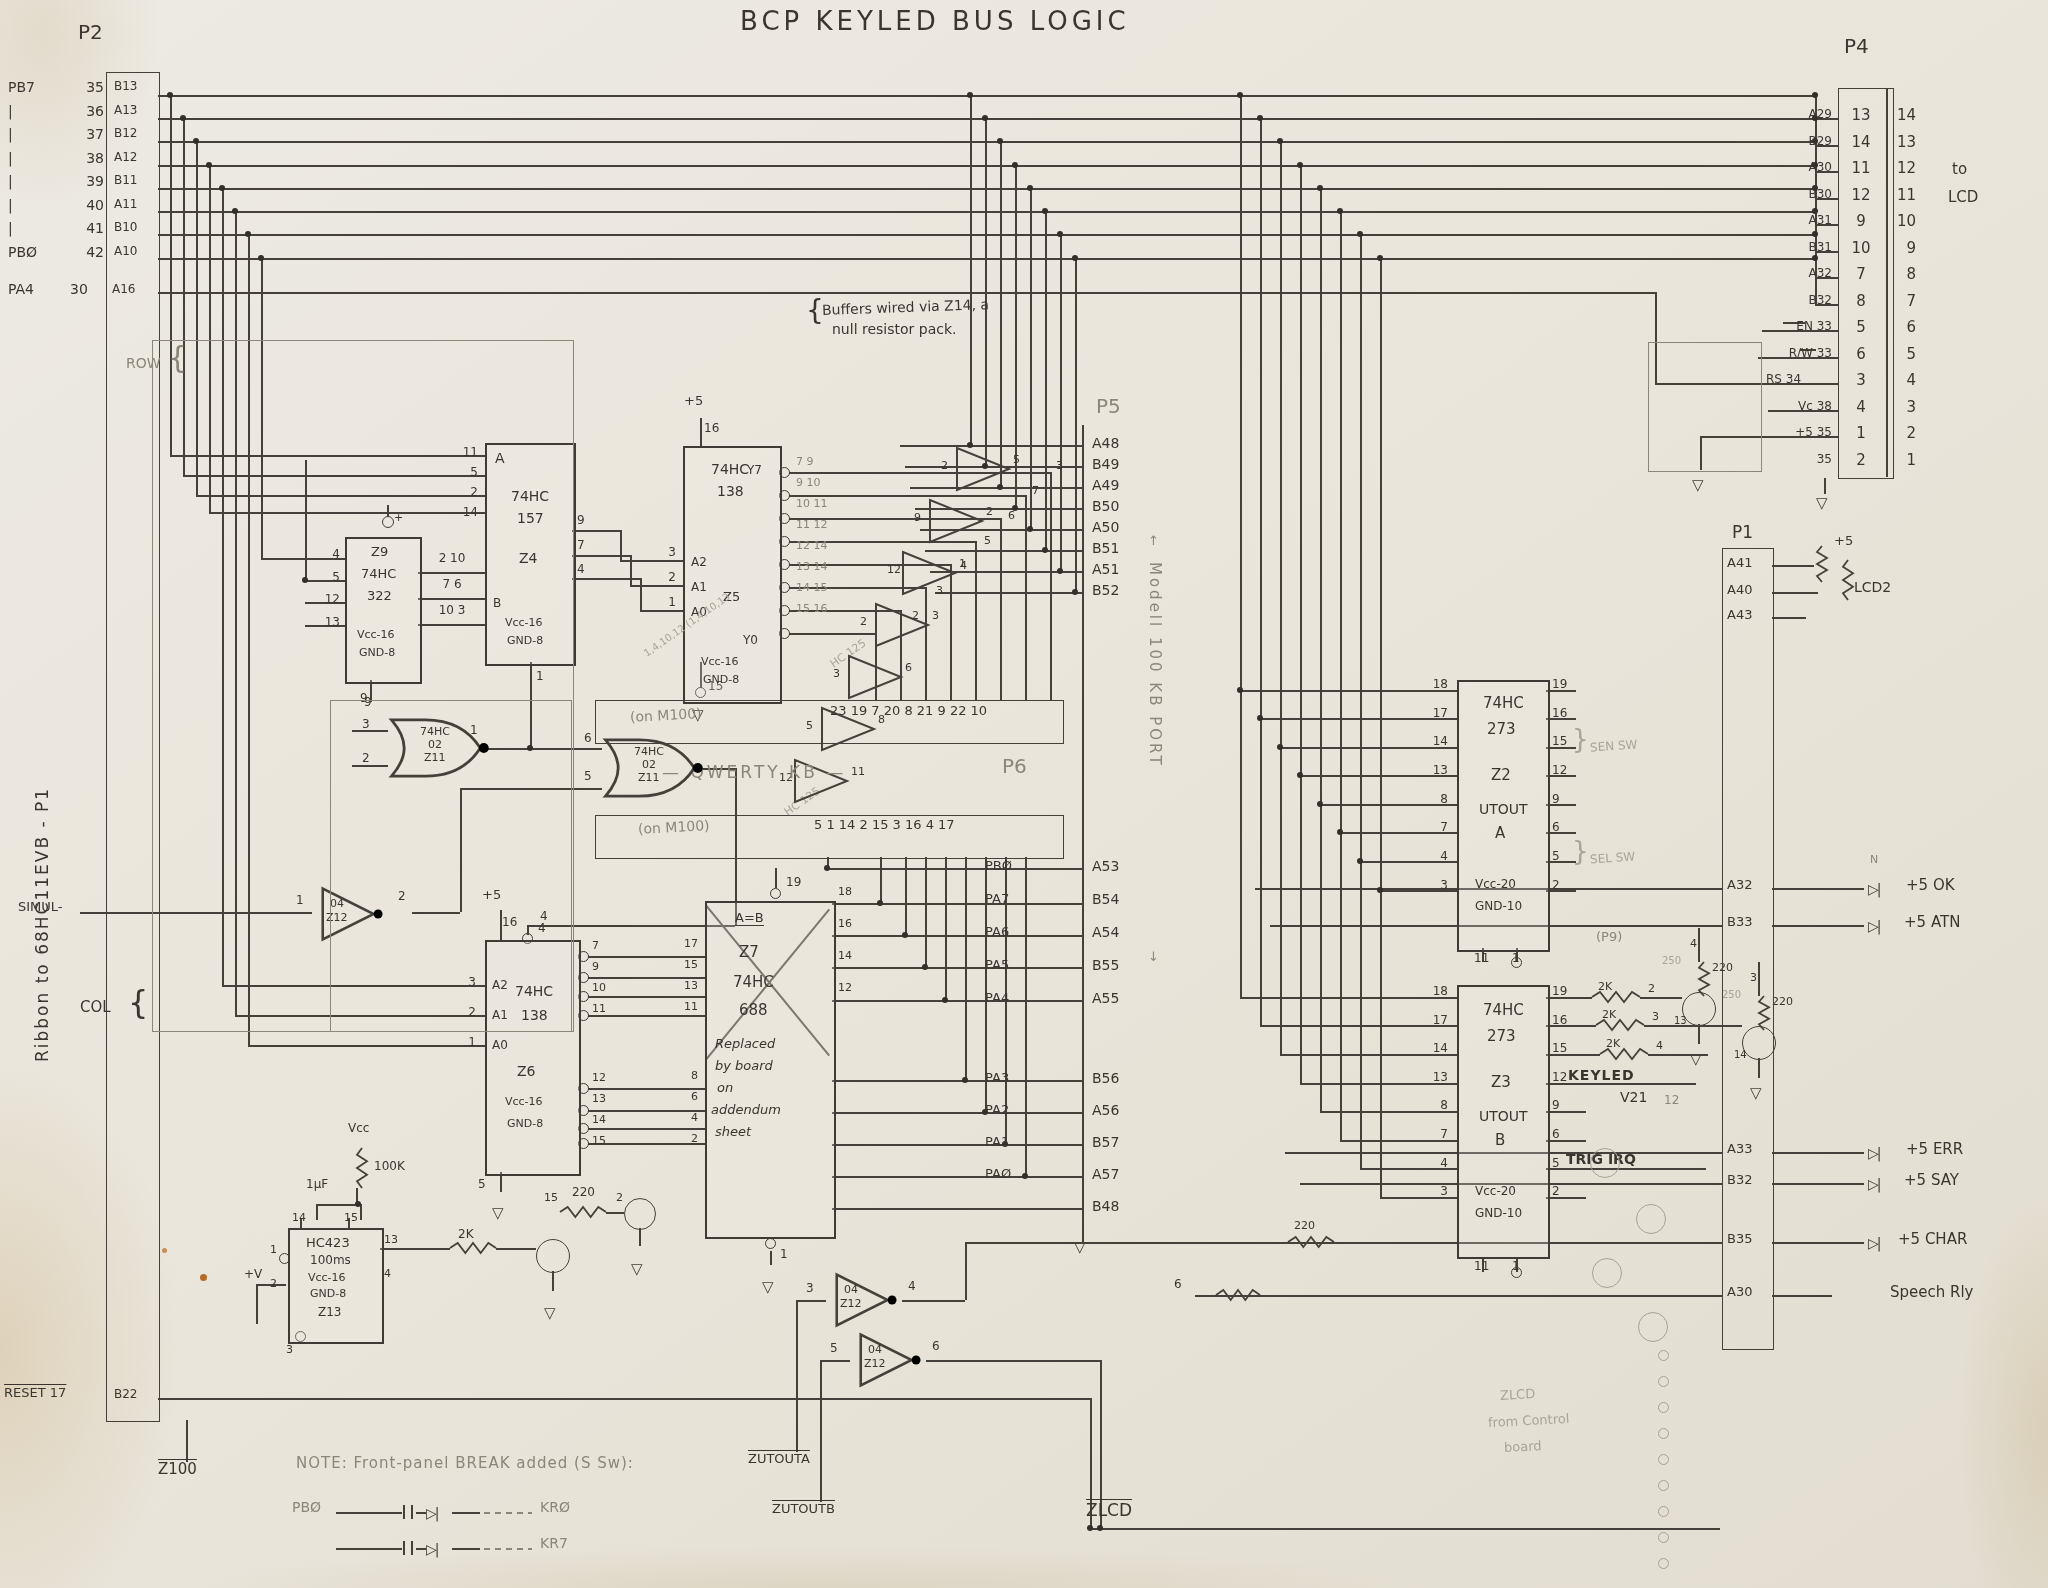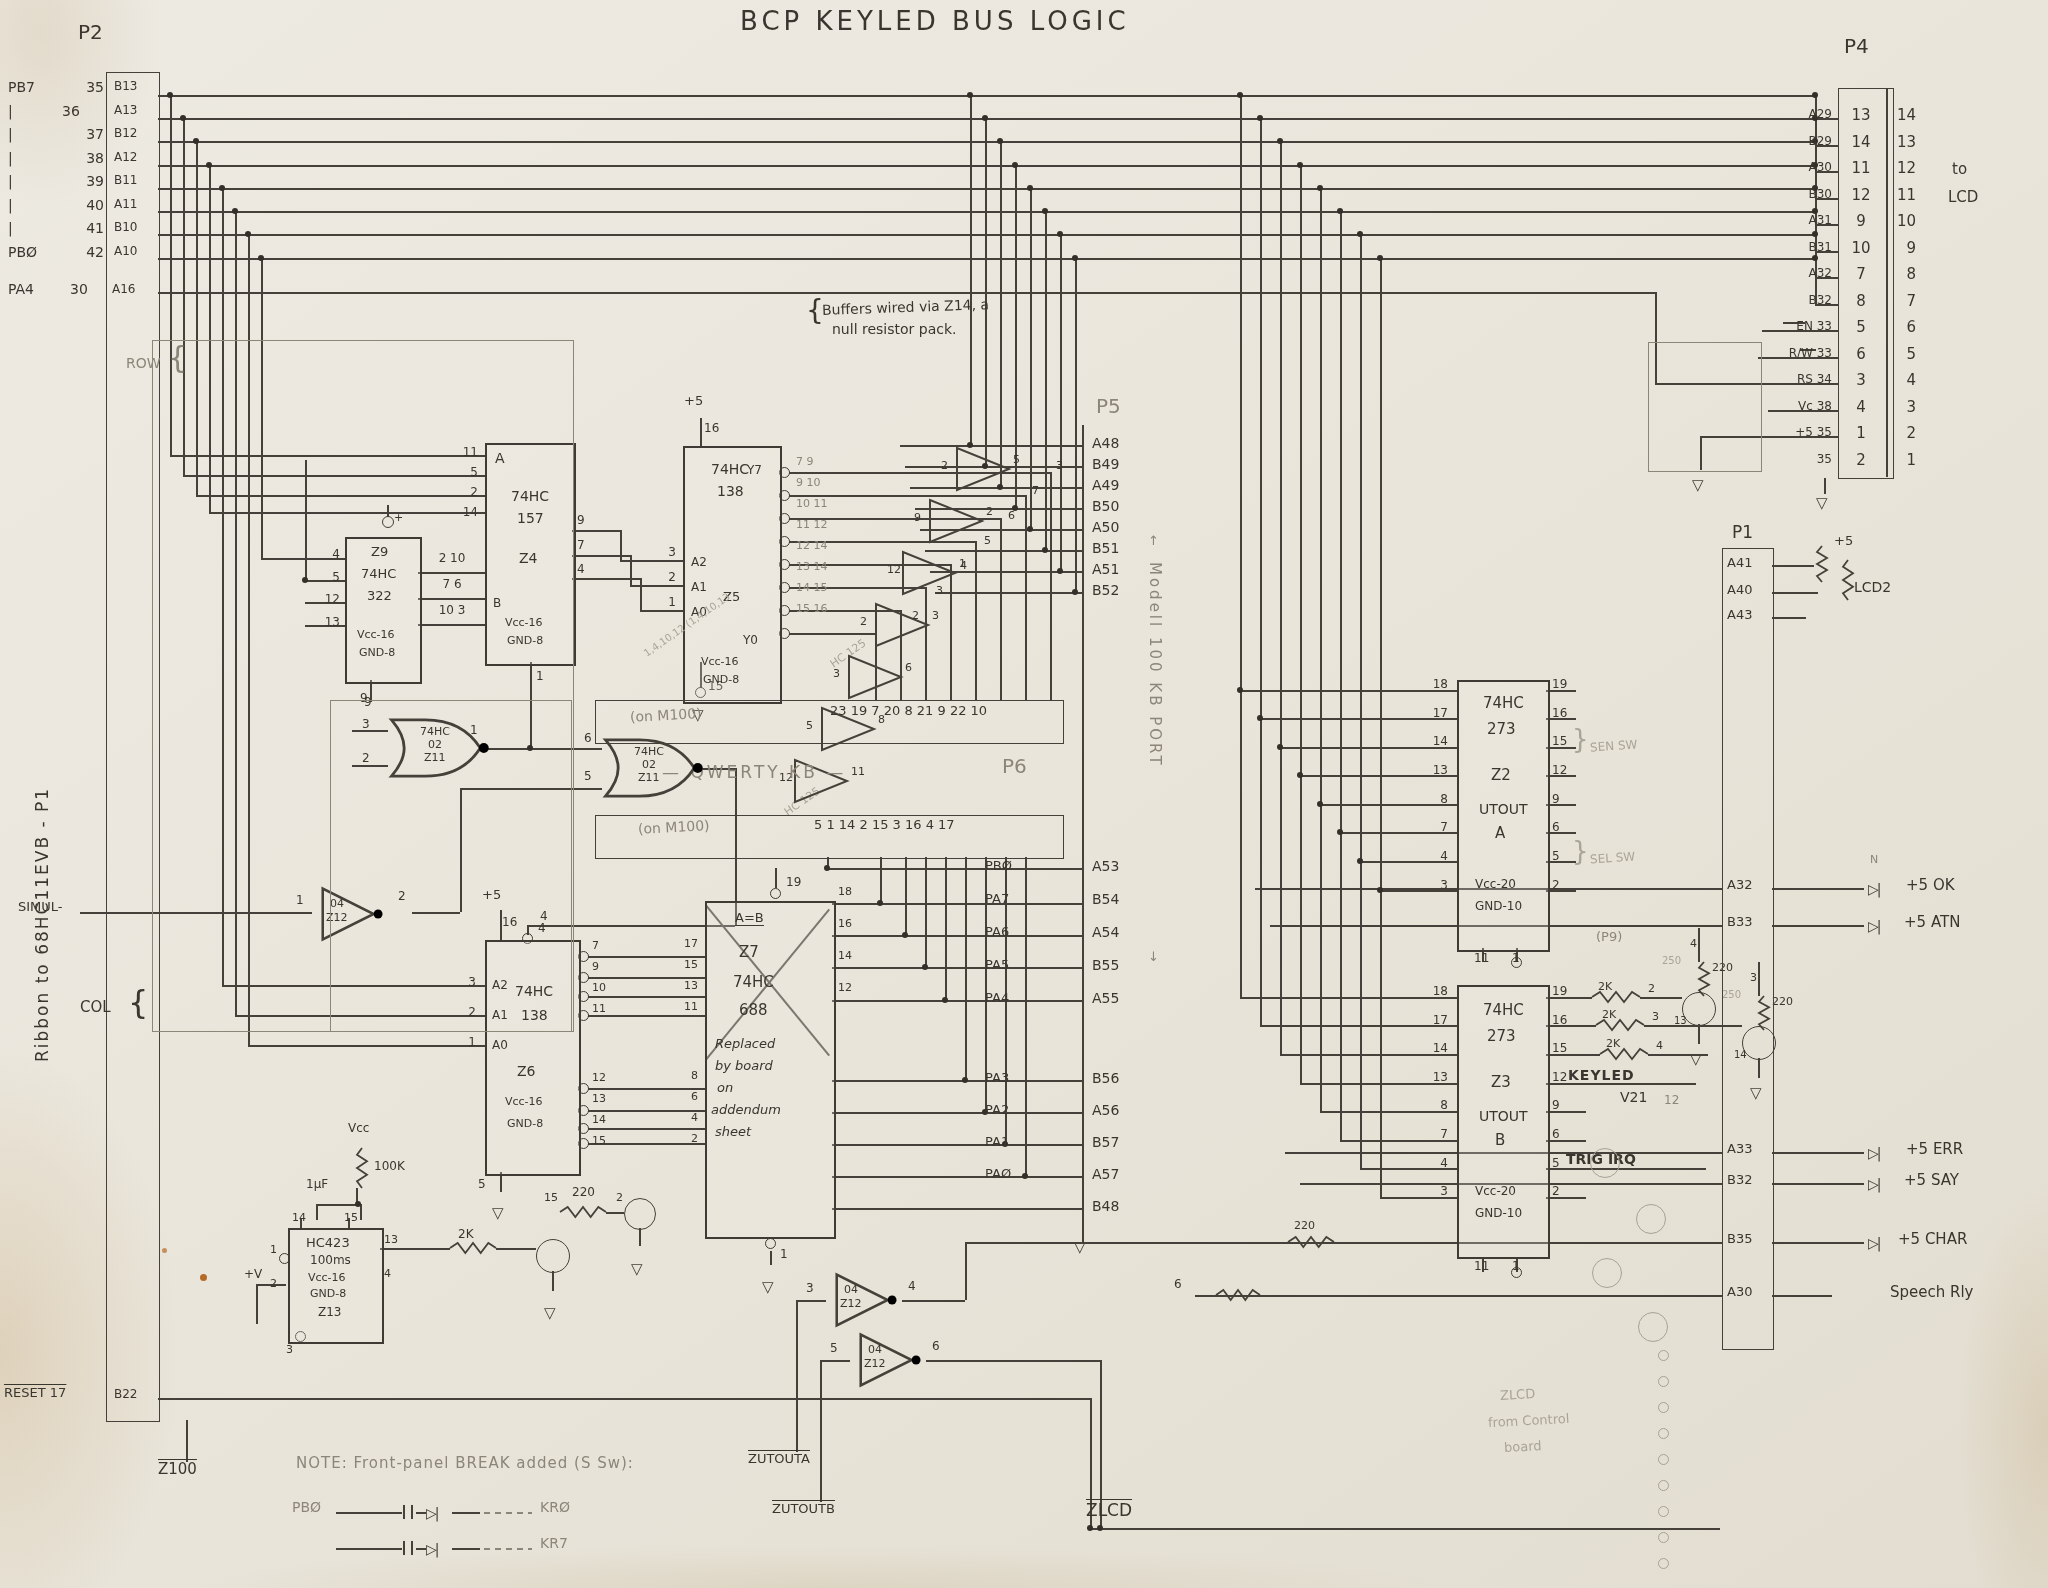--- a/index.html
+++ b/index.html
@@ -453,7 +453,7 @@
     </div>
       <div style="height:23.5px;display:flex">
       <span class="t fs14" style="position:static;width:54px;text-align:left">|</span>
-      <span class="t fs14" style="position:static;width:42px;text-align:left;padding-right:6px">36</span>
+      <span class="t fs14" style="position:static;width:42px;text-align:right;padding-right:6px">36</span>
       <span class="t fs12" style="position:static;width:46px;padding-left:4px">A13</span>
     </div>
       <div style="height:23.5px;display:flex">

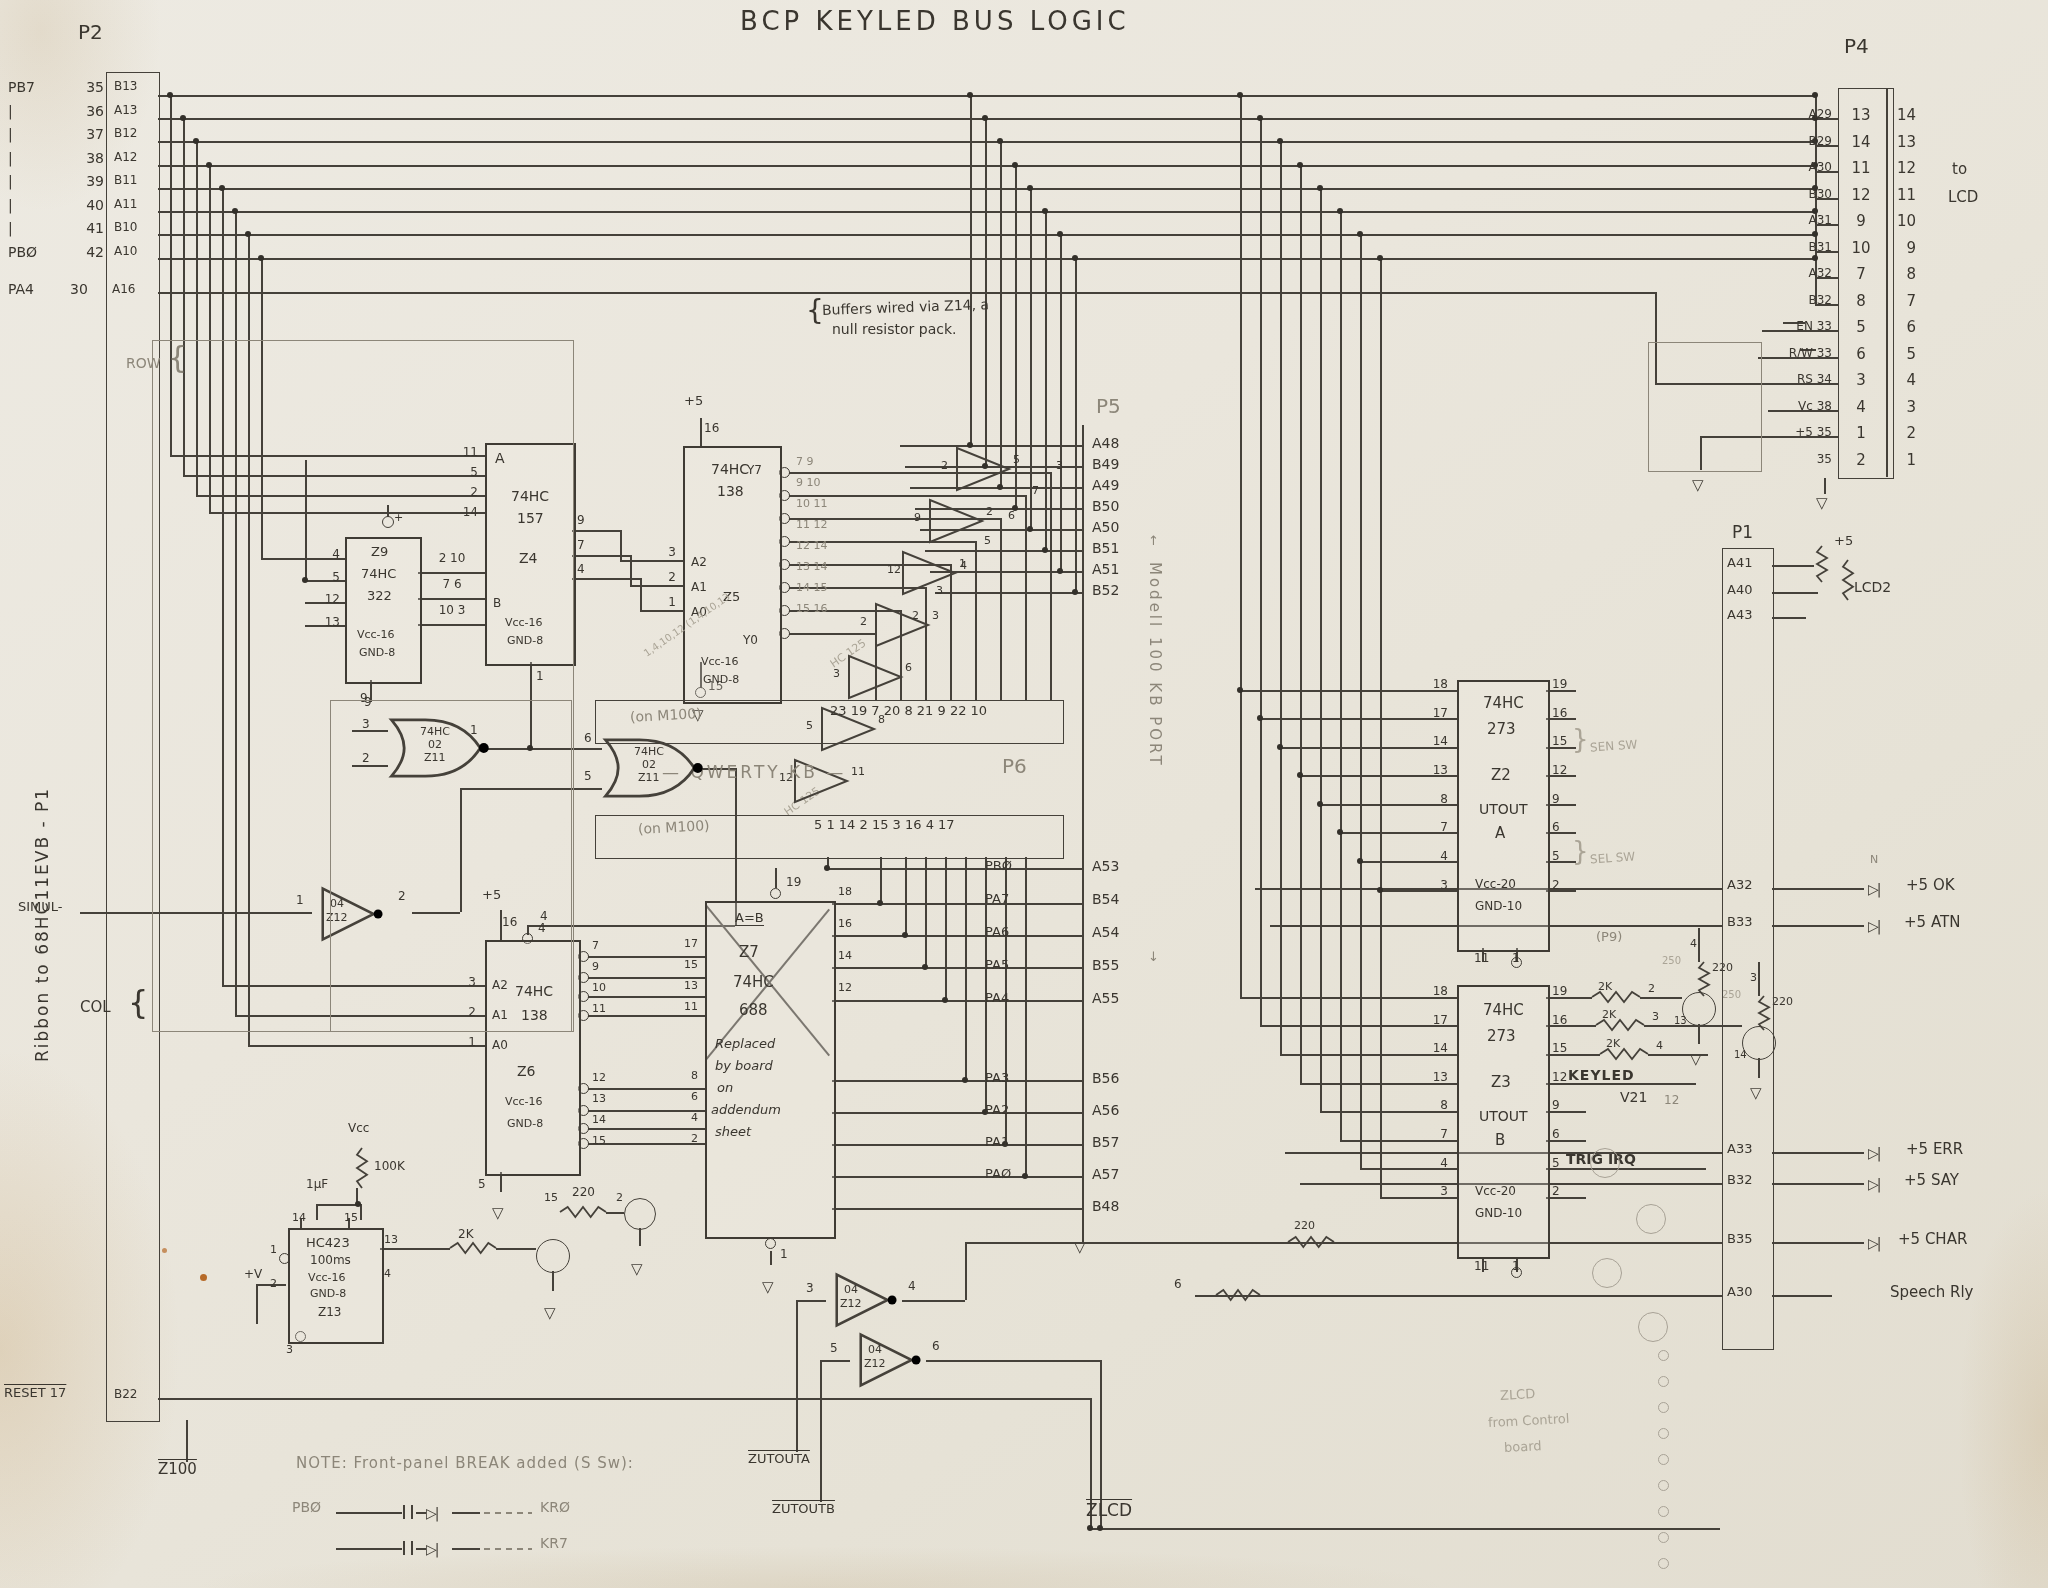--- a/index.html
+++ b/index.html
@@ -975,7 +975,7 @@
       <span class="t fs15" style="position:static;width:30px;text-align:right">5</span>
     </div>
       <div style="height:26.5px;display:flex">
-      <span class="t fs12" style="position:static;width:66px;text-align:right;padding-right:4px">RS 34</span>
+      <span class="t fs12" style="position:static;width:66px;padding-right:4px">RS 34</span>
       <span class="t fs15" style="position:static;width:50px;text-align:center">3</span>
       <span class="t fs15" style="position:static;width:30px;text-align:right">4</span>
     </div>

